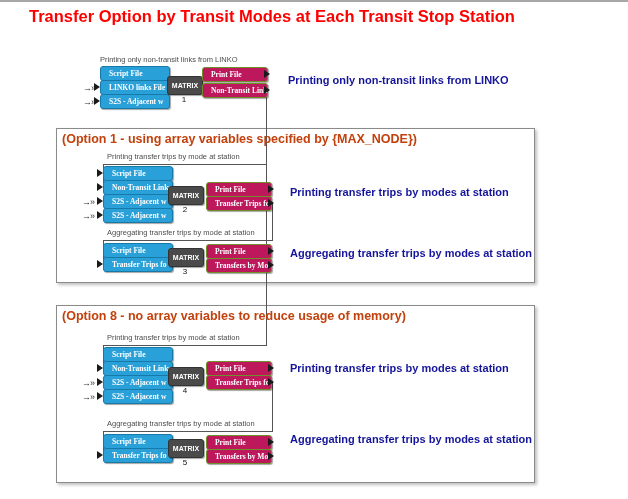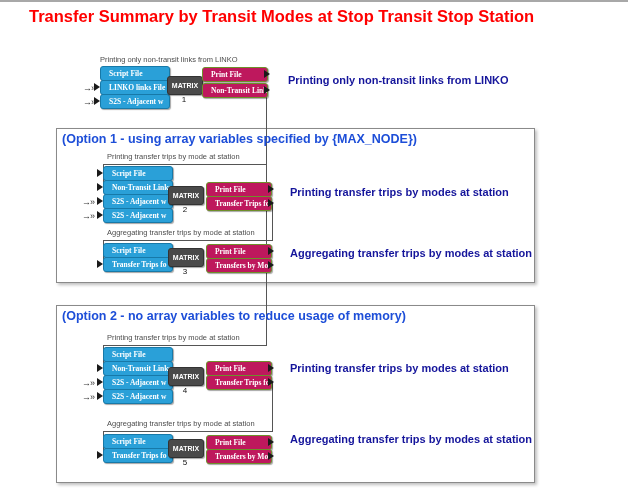--- a/index.html
+++ b/index.html
@@ -38,7 +38,7 @@
 
 <div id="canvas">
   <div class="topline"></div>
-  <div class="title">Transfer Summary by Transit Modes at Stop Transit Stop Station</div>
+  <div class="title">Transfer Option by Transit Modes at Each Transit Stop Station</div>
 
   <div class="panel" style="left:56px;top:128px;width:477px;height:153px;"></div>
   <div class="panel" style="left:56px;top:305px;width:477px;height:176px;"></div>

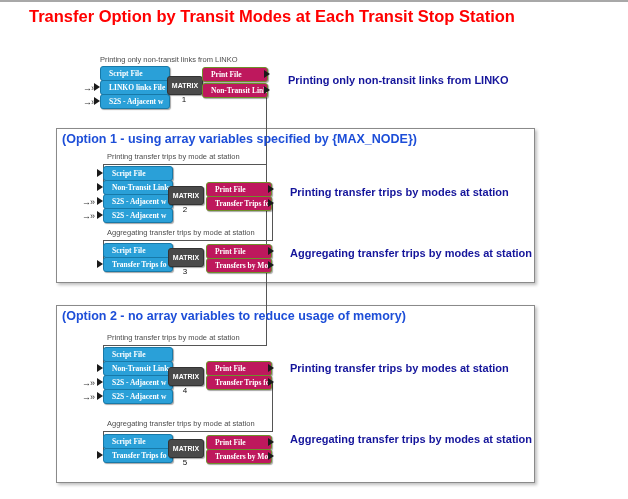--- a/index.html
+++ b/index.html
@@ -10,7 +10,7 @@
   .topline{position:absolute;left:0;top:0;width:628px;height:2px;background:#a8a8a8;}
   .title{position:absolute;left:29px;top:7px;font-size:16.5px;font-weight:bold;color:#ff0000;white-space:nowrap;}
   .panel{position:absolute;background:#ffffff;border:1px solid #8a8a8a;box-shadow:2px 2px 3px rgba(0,0,0,.25);z-index:1;}
-  .ohdr{position:absolute;font-size:12.5px;font-weight:bold;color:#1d4ed8;white-space:nowrap;z-index:3;}
+  .ohdr{position:absolute;font-size:12.5px;font-weight:bold;color:#c2410c;white-space:nowrap;z-index:3;}
   .caption{position:absolute;font-size:7.5px;color:#4d4d4d;white-space:nowrap;z-index:3;}
   .slabel{position:absolute;font-size:11px;font-weight:bold;color:#15159b;white-space:nowrap;z-index:3;}
   .bluebox,.greenbox{

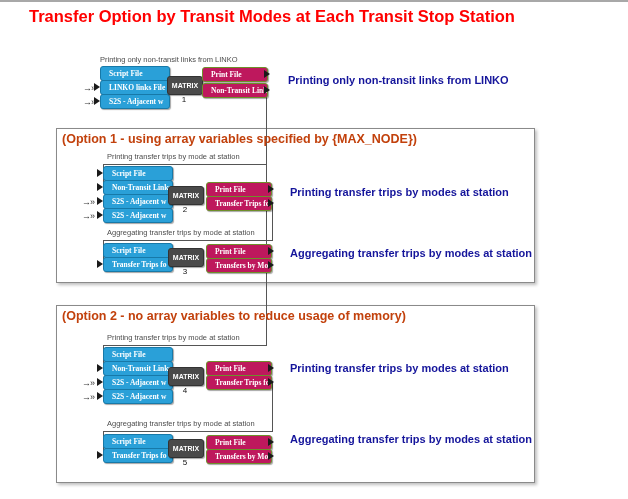--- a/index.html
+++ b/index.html
@@ -43,7 +43,7 @@
   <div class="panel" style="left:56px;top:128px;width:477px;height:153px;"></div>
   <div class="panel" style="left:56px;top:305px;width:477px;height:176px;"></div>
   <div class="ohdr" style="left:62px;top:132px;">(Option 1 - using array variables specified by {MAX_NODE})</div>
-  <div class="ohdr" style="left:62px;top:309px;">(Option 2 - no array variables to reduce usage of memory)</div>
+  <div class="ohdr" style="left:62px;top:309px;">(Option 8 - no array variables to reduce usage of memory)</div>
 
   <div class="line" style="left:266px;top:93px;width:1px;height:252px;"></div>
   <div class="line" style="left:103px;top:164px;width:164px;height:1px;"></div>

